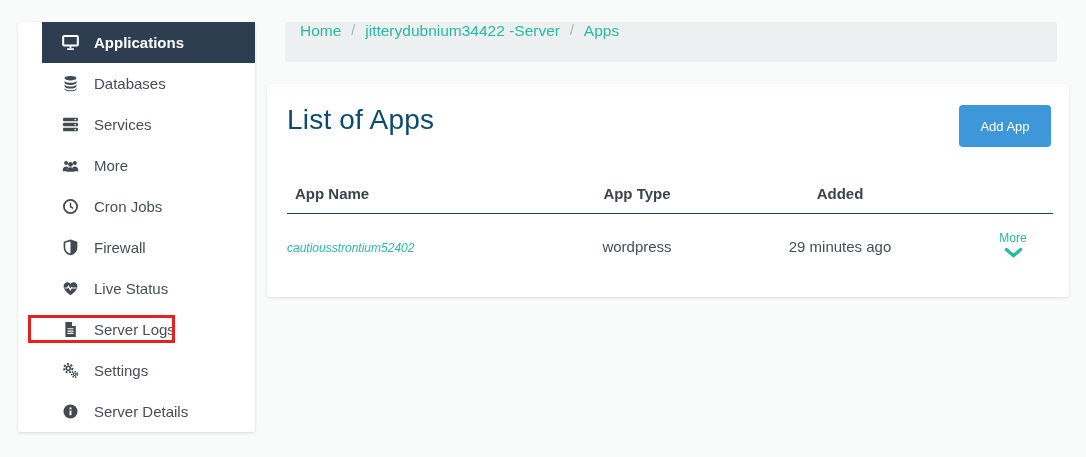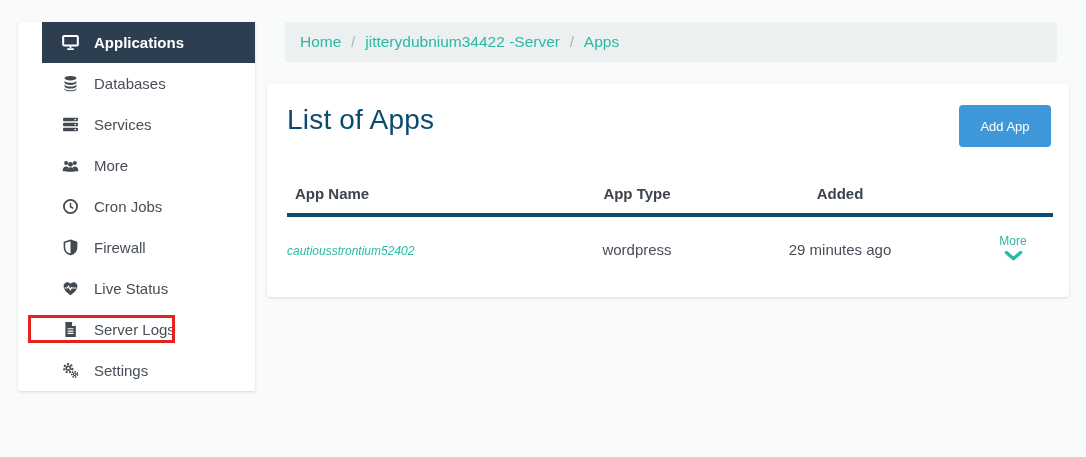--- a/index.html
+++ b/index.html
@@ -50,7 +50,7 @@
     position: absolute; left: 285px; top: 22px;
     width: 772px; height: 40px;
     background: #edf0f0; border-radius: 3px;
-    display: flex; align-items: center;
+    display: flex; 
     padding-left: 15px; gap: 10px;
     font-size: 15.5px;
   }

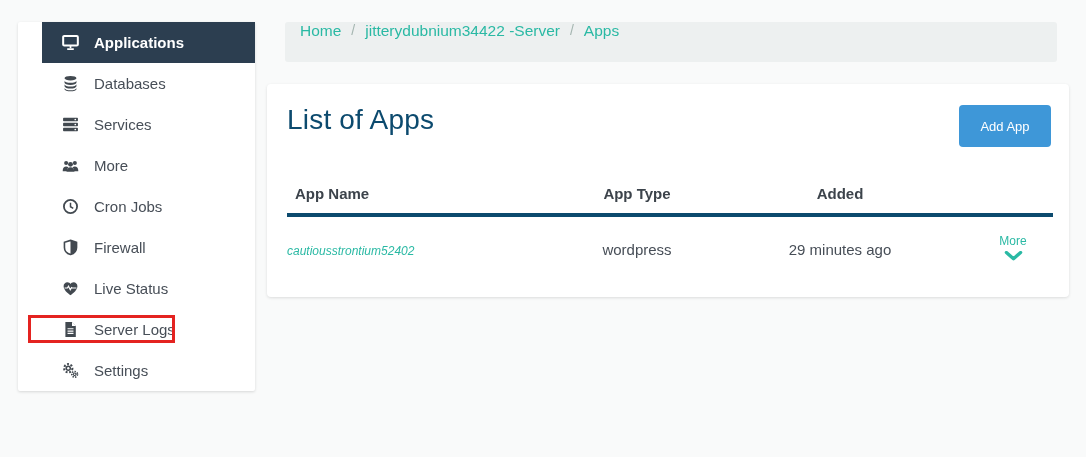--- a/index.html
+++ b/index.html
@@ -87,7 +87,7 @@
     grid-template-columns: 280px 140px 266px 1fr;
     align-items: start;
   }
-  .thead { padding: 37px 0 11px; border-bottom: 4px solid #0c4a6e; }
+  .thead { padding: 37px 0 11px; border-bottom: 1px solid #0c4a6e; }
   .th { font-weight: bold; font-size: 15px; color: #3c434b; }
   .th:first-child { padding-left: 8px; }
   .c { text-align: center; }

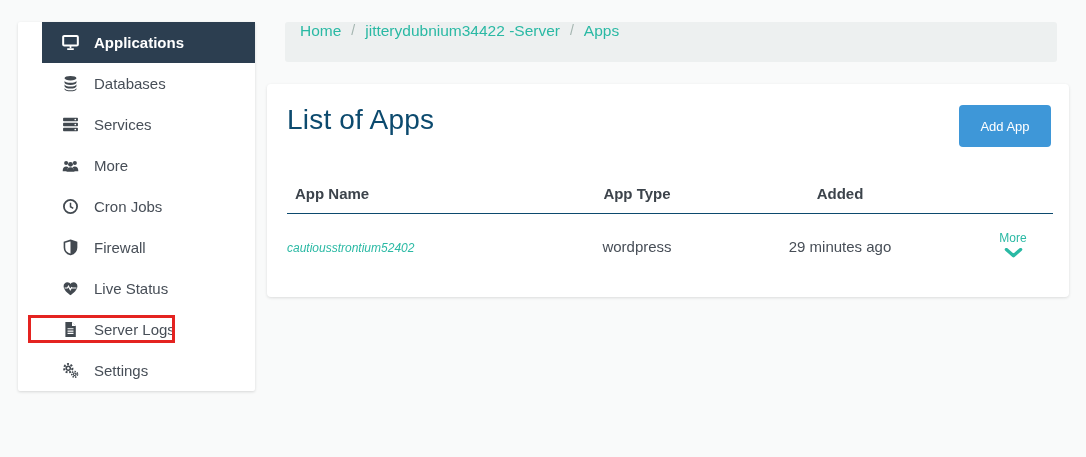--- a/index.html
+++ b/index.html
@@ -214,6 +214,16 @@
     <span>Settings</span>
   </div>
 
+  <div class="side-item">
+    <span class="icn">
+      <svg viewBox="0 0 16 16">
+          <circle cx="8" cy="8" r="6.6" fill="currentColor"></circle>
+          <rect x="7.1" y="4.2" width="1.8" height="1.8" fill="#fff"></rect>
+          <rect x="7.1" y="7.1" width="1.8" height="4.4" fill="#fff"></rect>
+        </svg>
+    </span>
+    <span>Server Details</span>
+  </div>
 
 </aside>
 

